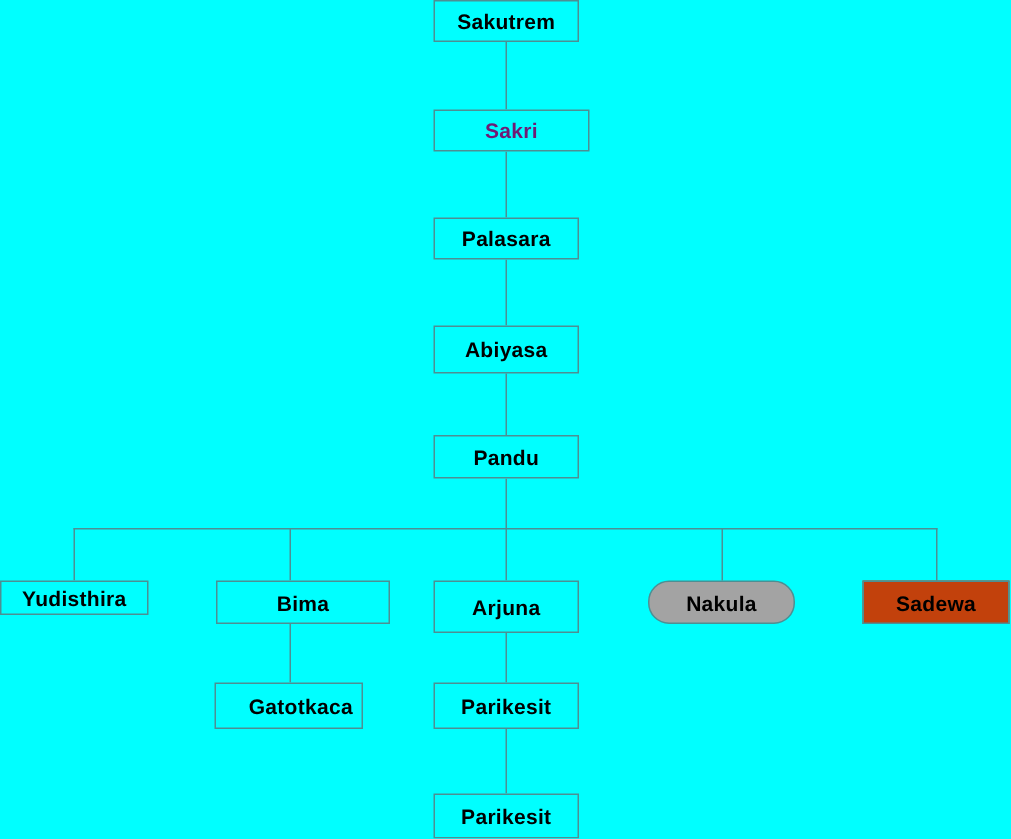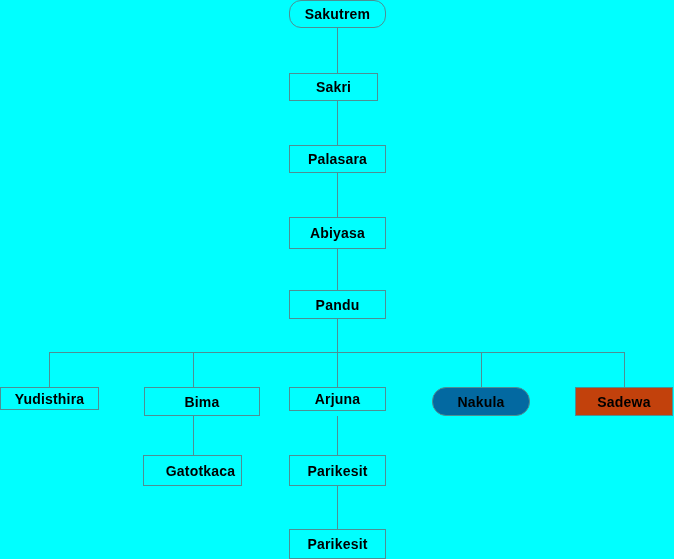--- a/index.html
+++ b/index.html
@@ -64,7 +64,7 @@
       <div class="edge edge-v" style="left: 337px; top: 486px; height: 43px; background: rgb(77, 143, 147);"></div>
     </div>
   <div id="node-layer">
-      <div class="node" style="left: 289px; top: 0px; width: 97px; height: 28px; background: rgb(0, 255, 255); border-color: rgb(77, 143, 147); color: rgb(0, 0, 0); border-radius: 12px;">
+      <div class="node" style="left: 289px; top: 0px; width: 97px; height: 28px; background: rgb(0, 255, 255); border-color: rgb(77, 143, 147); color: rgb(0, 0, 0);">
         <span>Sakutrem</span>
       </div>
       <div class="node" style="left: 289px; top: 73px; width: 89px; height: 28px; background: rgb(0, 255, 255); border-color: rgb(77, 143, 147); color: #000000;">

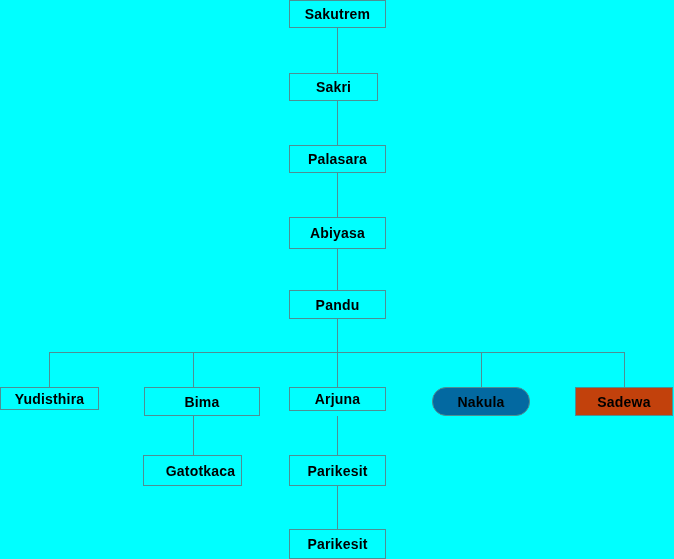--- a/index.html
+++ b/index.html
@@ -67,7 +67,7 @@
       <div class="node" style="left: 289px; top: 0px; width: 97px; height: 28px; background: rgb(0, 255, 255); border-color: rgb(77, 143, 147); color: rgb(0, 0, 0);">
         <span>Sakutrem</span>
       </div>
-      <div class="node" style="left: 289px; top: 73px; width: 89px; height: 28px; background: rgb(0, 255, 255); border-color: rgb(77, 143, 147); color: #000000;">
+      <div class="node" style="left: 289px; top: 73px; width: 104px; height: 28px; background: rgb(0, 255, 255); border-color: rgb(77, 143, 147); color: #701a75;">
         <span>Sakri</span>
       </div>
       <div class="node" style="left: 289px; top: 145px; width: 97px; height: 28px; background: rgb(0, 255, 255); border-color: rgb(77, 143, 147); color: rgb(0, 0, 0);">

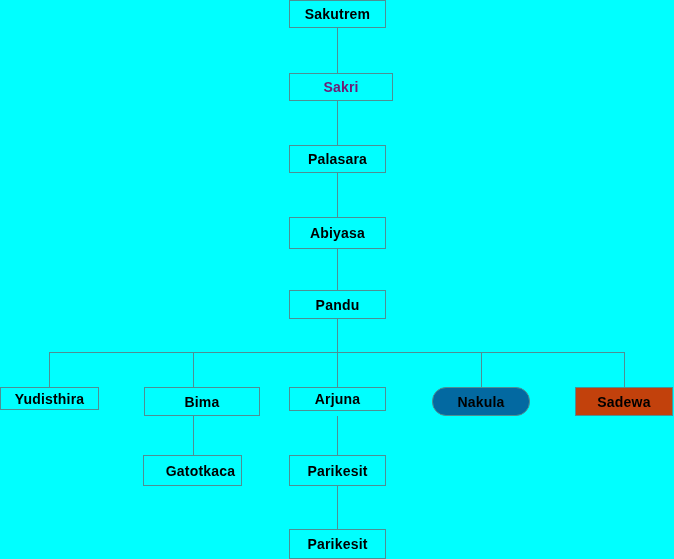--- a/index.html
+++ b/index.html
@@ -85,7 +85,7 @@
       <div class="node" style="left: 144px; top: 387px; width: 116px; height: 29px; background: rgb(0, 255, 255); border-color: rgb(77, 143, 147); color: rgb(0, 0, 0);">
         <span>Bima</span>
       </div>
-      <div class="node" style="left: 289px; top: 387px; width: 97px; height: 24px; background: rgb(0, 255, 255); border-color: rgb(77, 143, 147); color: rgb(0, 0, 0);">
+      <div class="node" style="left: 289px; top: 387px; width: 97px; height: 35px; background: rgb(0, 255, 255); border-color: rgb(77, 143, 147); color: rgb(0, 0, 0);">
         <span>Arjuna</span>
       </div>
       <div class="node" style="left: 432px; top: 387px; width: 98px; height: 29px; background: #0369a1; border-color: rgb(77, 143, 147); color: rgb(0, 0, 0); border-radius: 14px;">

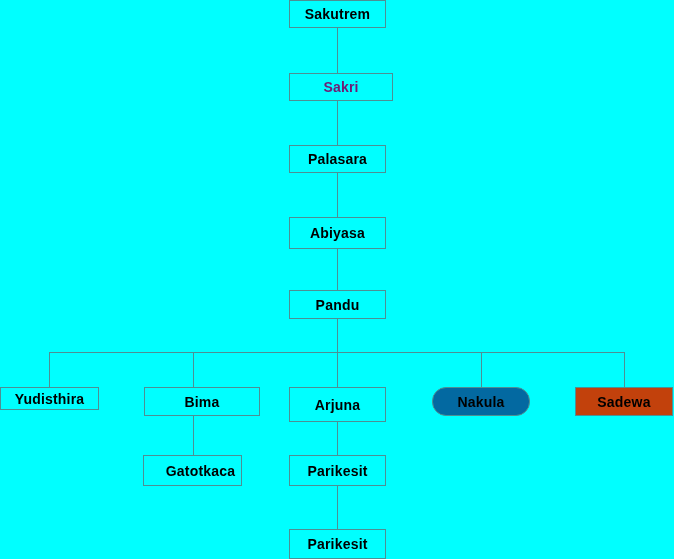--- a/index.html
+++ b/index.html
@@ -88,7 +88,7 @@
       <div class="node" style="left: 289px; top: 387px; width: 97px; height: 35px; background: rgb(0, 255, 255); border-color: rgb(77, 143, 147); color: rgb(0, 0, 0);">
         <span>Arjuna</span>
       </div>
-      <div class="node" style="left: 432px; top: 387px; width: 98px; height: 29px; background: #0369a1; border-color: rgb(77, 143, 147); color: rgb(0, 0, 0); border-radius: 14px;">
+      <div class="node" style="left: 432px; top: 387px; width: 98px; height: 29px; background: #a3a3a3; border-color: rgb(77, 143, 147); color: rgb(0, 0, 0); border-radius: 14px;">
         <span>Nakula</span>
       </div>
       <div class="node" style="left: 575px; top: 387px; width: 98px; height: 29px; background: #c2410c; border-color: rgb(77, 143, 147); color: rgb(0, 0, 0);">

